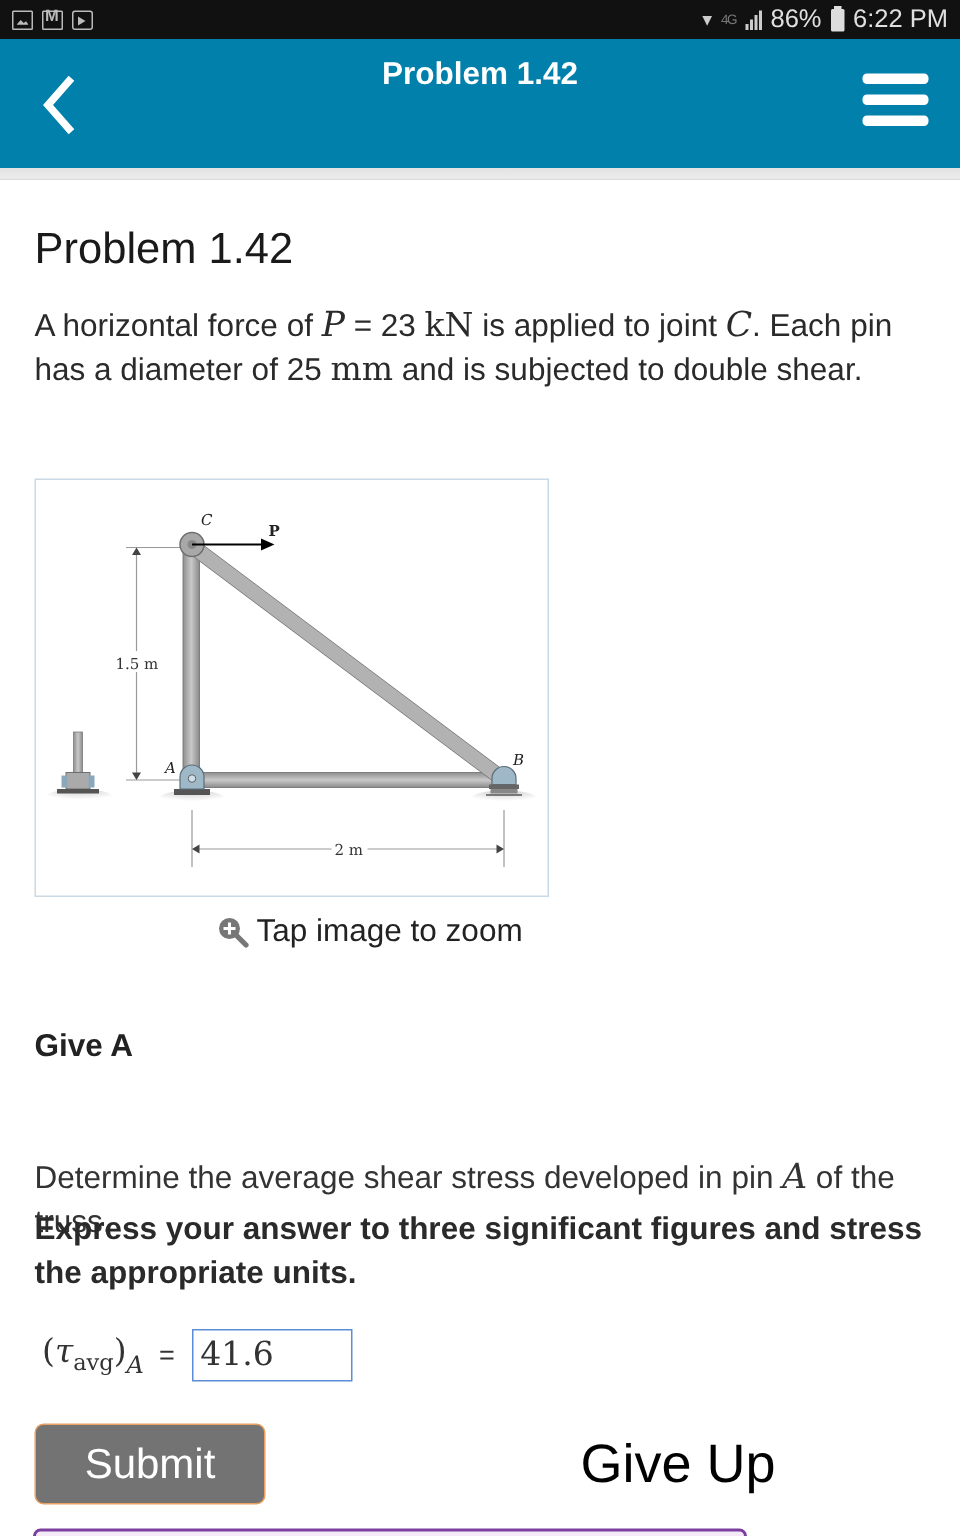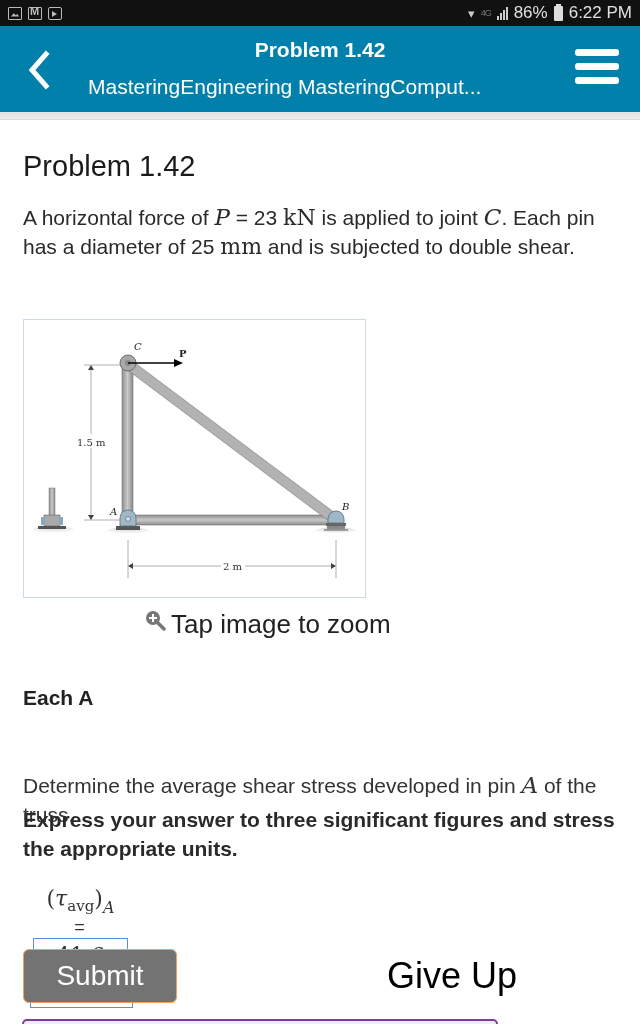--- a/index.html
+++ b/index.html
@@ -88,7 +88,6 @@
     </svg>
   </div>
   <div class="header-title">Problem 1.42</div>
-  <div class="header-subtitle">MasteringEngineering MasteringComput...</div>
   <div class="menu-btn">
     <div>
         <span></span>

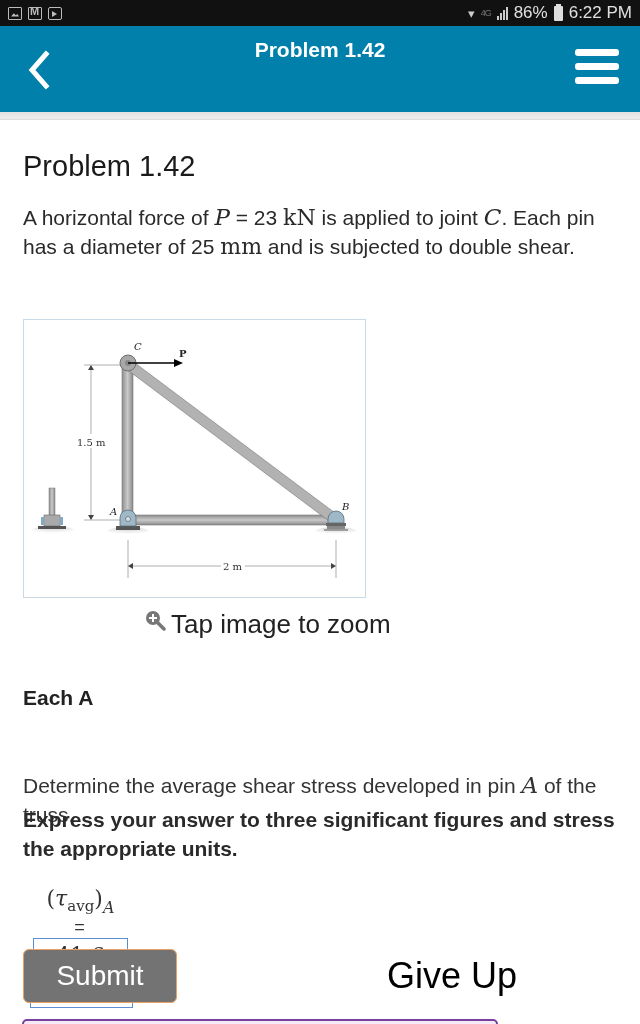--- a/index.html
+++ b/index.html
@@ -38,7 +38,7 @@
   .math-up { font-family: "DejaVu Serif", "Liberation Serif", serif; font-size: 22px; margin-top: 48px; }
 
   .figure { position: absolute; left: 23px; top: 319px; width: 343px; height: 279px; border: 1px solid #c9d9e6; background: #fff; cursor: pointer; }
-  .zoom-hint { position: absolute; left: 144px; top: 609px; display: flex; gap: 5px; font-size: 26px; color: #222; cursor: pointer; }
+  .zoom-hint { position: absolute; left: 144px; top: 609px; display: flex; align-items: center; gap: 5px; font-size: 21px; color: #222; cursor: pointer; }
 
   .part-title { position: absolute; left: 23px; top: 686px; font-size: 21px; font-weight: bold; color: #222; }
   .part-question { position: absolute; left: 23px; top: 731px; width: 600px; font-size: 21px; line-height: 29px; color: #333; margin-top: 40px; }

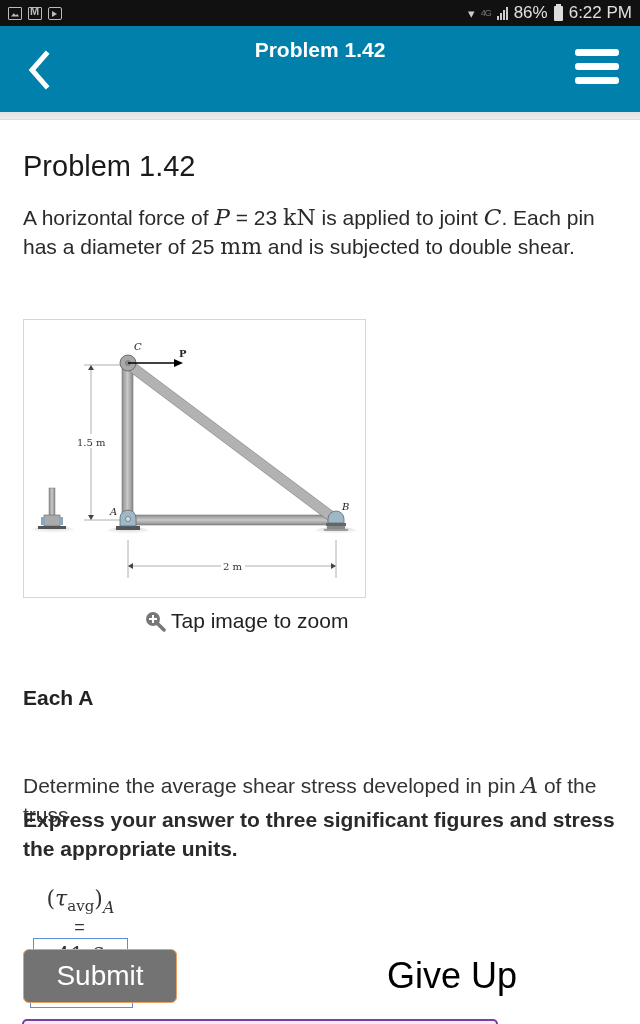--- a/index.html
+++ b/index.html
@@ -180,7 +180,7 @@
   <span>Tap image to zoom</span>
 </div>
 
-<div class="part-title">Each A</div>
+<div class="part-title">Give A</div>
 <div class="part-question"><span>Determine the average shear stress developed in pin </span><span class="math">A</span><span> of the truss.</span></div>
 <div class="part-instr">Express your answer to three significant figures and stress the appropriate units.</div>
 

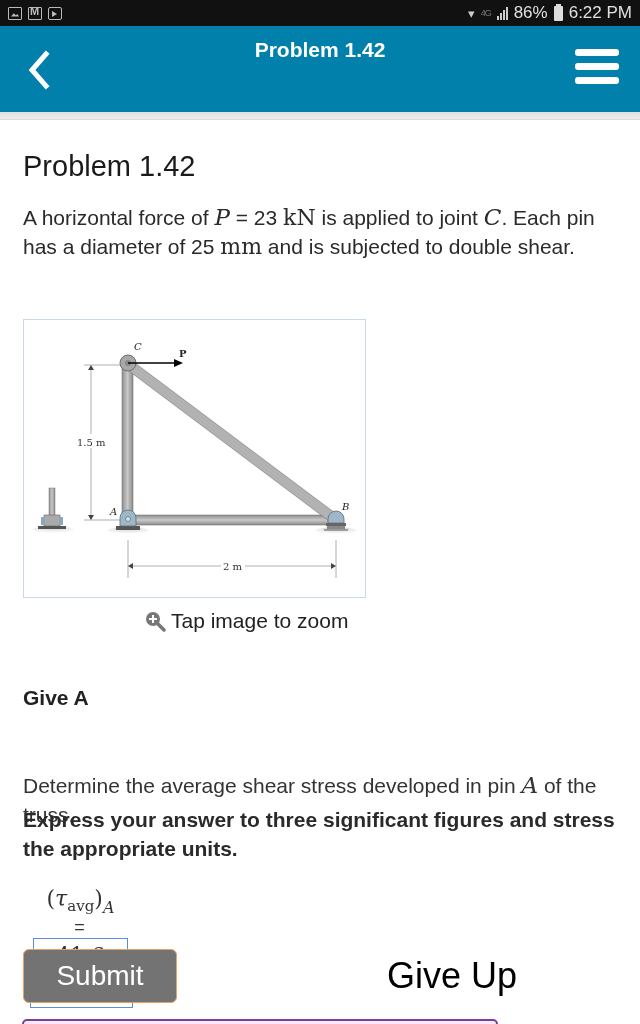--- a/index.html
+++ b/index.html
@@ -44,7 +44,7 @@
   .part-question { position: absolute; left: 23px; top: 731px; width: 600px; font-size: 21px; line-height: 29px; color: #333; margin-top: 40px; }
   .part-instr { position: absolute; left: 23px; top: 805px; width: 600px; font-size: 21px; line-height: 29px; font-weight: bold; color: #2a2a2a; }
 
-  .answer-row { position: absolute; left: 28px; top: 886px; display: flex; align-items: center; flex-direction: column; }
+  .answer-row { position: absolute; left: 28px; top: 886px; display: flex; align-items: center; }
   .answer-label { font-family: "DejaVu Serif", "Liberation Serif", serif; font-size: 22px; color: #333; white-space: nowrap; }
   .answer-label .tau { font-style: italic; }
   .answer-label sub { font-size: 15px; font-style: normal; }

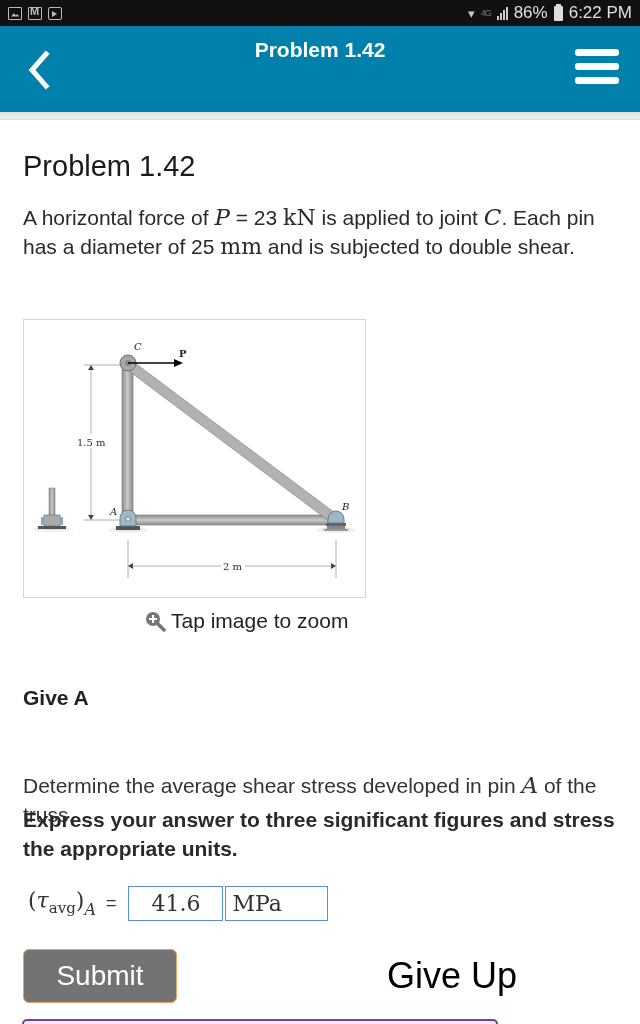--- a/index.html
+++ b/index.html
@@ -50,7 +50,7 @@
   .answer-label sub { font-size: 15px; font-style: normal; }
   .answer-label .subA { font-style: italic; font-size: 16px; vertical-align: -7px; }
   .eq { font-family: "Liberation Sans", sans-serif; font-size: 18px; margin: 0 12px 0 10px; color: #333; }
-  .ans-input { width: 95px; height: 35px; border: 1.5px solid #5b8ed6; font-family: "DejaVu Serif", "Liberation Serif", serif; font-size: 22px; color: #333; padding: 0 4px; background: #fff; text-align: center; }
+  .ans-input { width: 107px; height: 35px; border: 1.5px solid #5b8ed6; font-family: "DejaVu Serif", "Liberation Serif", serif; font-size: 22px; color: #333; padding: 0 4px; background: #fff; }
   .unit-input { width: 103px; height: 35px; border: 1.5px solid #5b8ed6; margin-left: 2px; font-family: "DejaVu Serif", "Liberation Serif", serif; font-size: 22px; color: #333; padding: 0 6px; background: #fff; }
 
   .submit-btn { position: absolute; left: 23px; top: 949px; width: 154px; height: 54px; background: #737373; border: 1px solid #e9a060; border-radius: 6px; color: #fff; font-size: 28px; font-family: "Liberation Sans", sans-serif; cursor: pointer; display: flex; align-items: center; justify-content: center; }

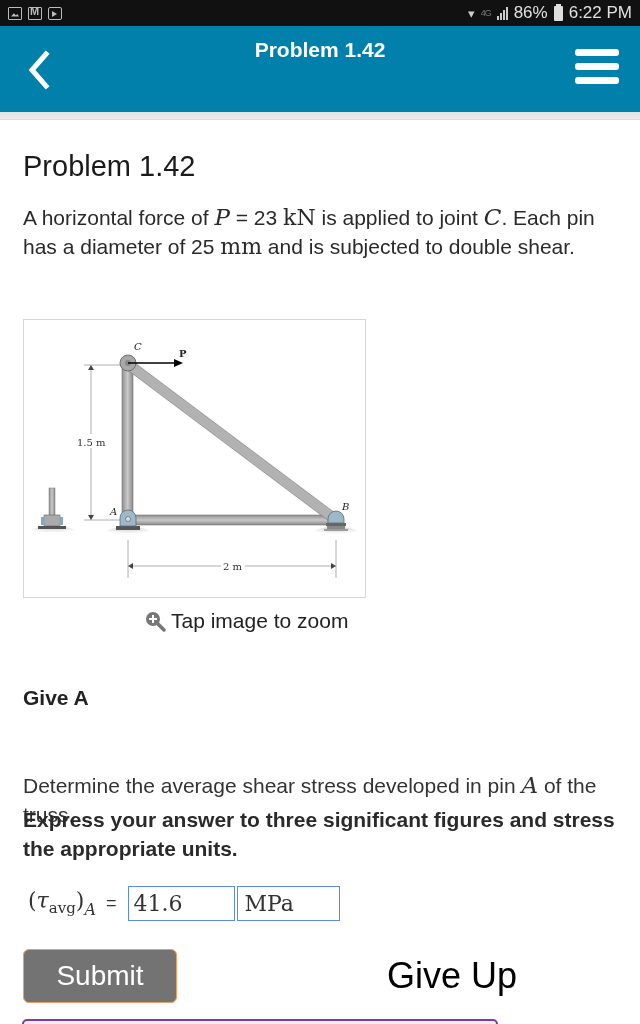--- a/index.html
+++ b/index.html
@@ -188,7 +188,6 @@
   <span class="answer-label">(<span class="tau">τ</span><sub>avg</sub>)<span class="subA">A</span></span>
   <span class="eq">=</span>
   <input class="ans-input" type="text" value="41.6" style="">
-  <input class="unit-input" type="text" value="MPa" style="">
 </div>
 
 <button class="submit-btn">Submit</button>

